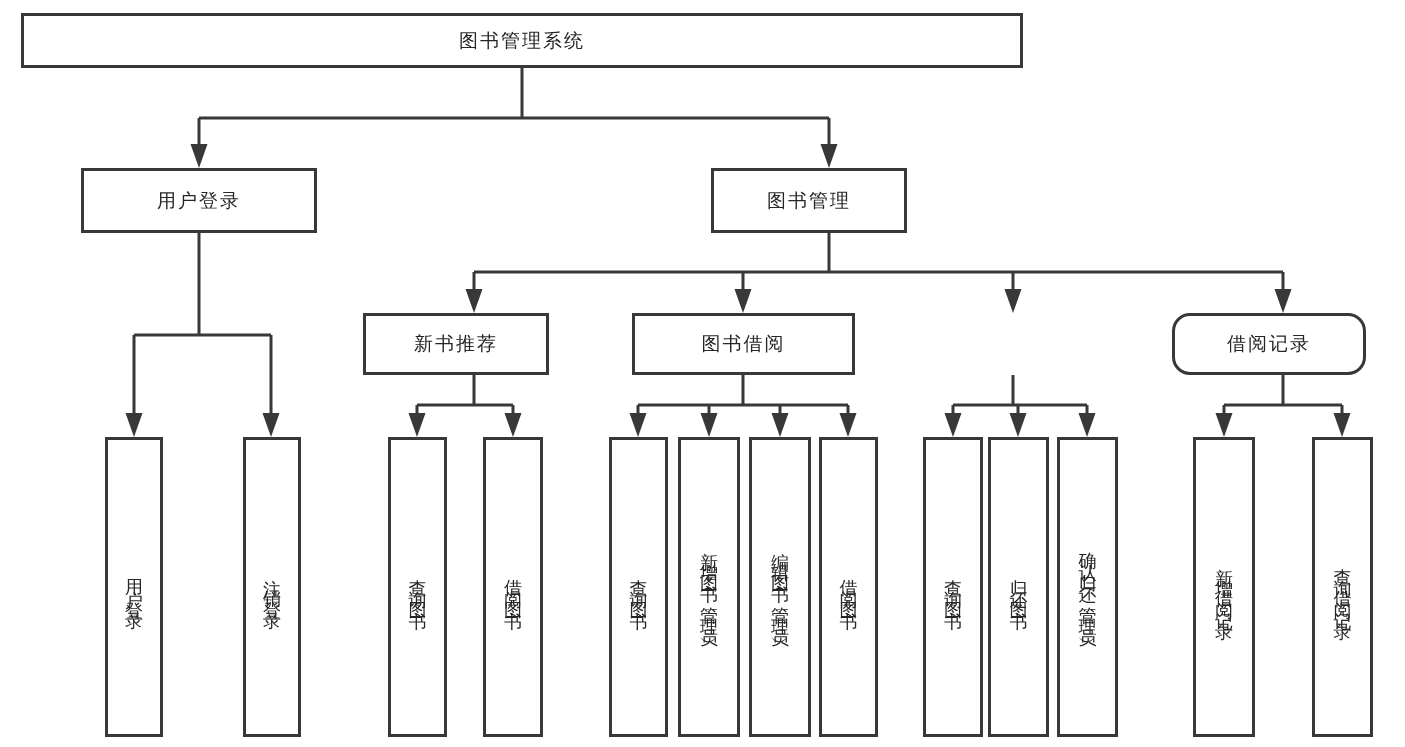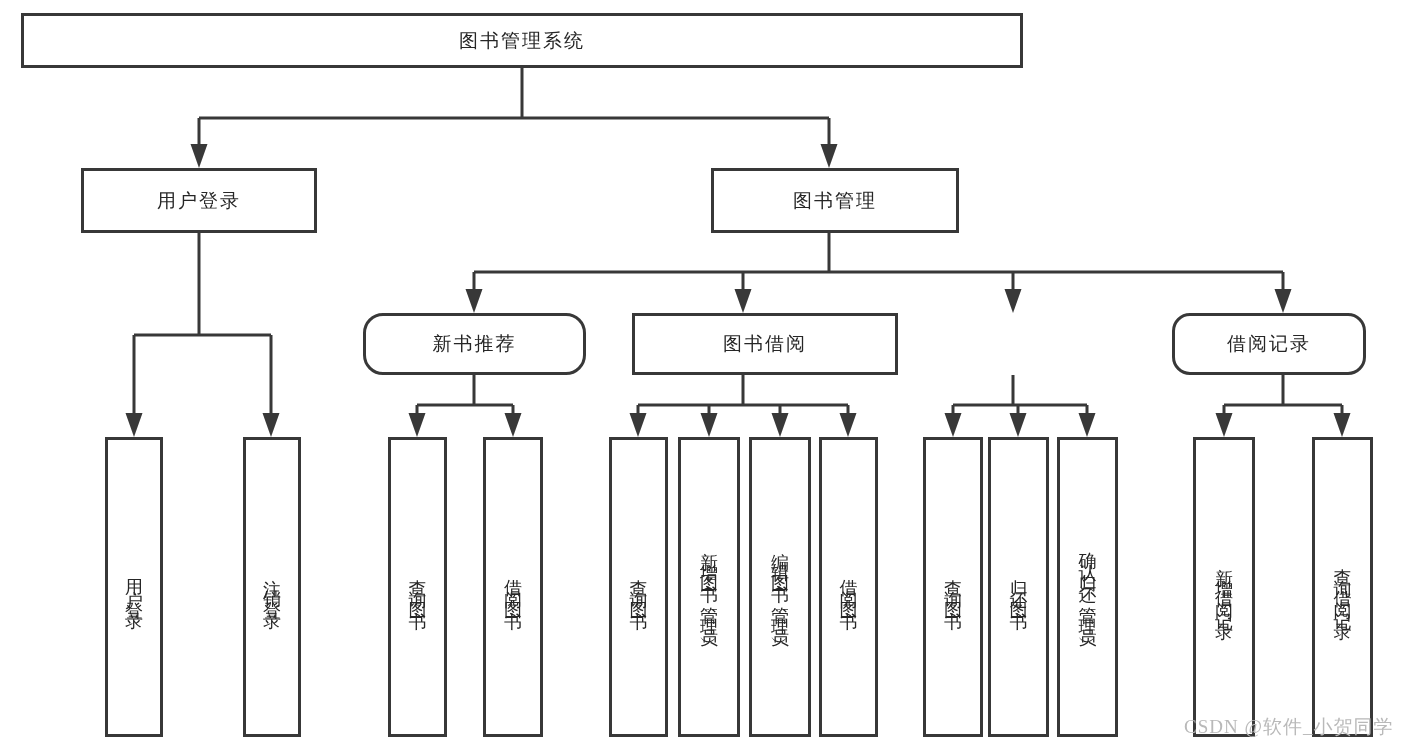--- a/index.html
+++ b/index.html
@@ -41,7 +41,7 @@
   #n-root   { left: 21px;  top: 13px;  width: 1002px; height: 55px; }
   
   #n-login  { left: 81px;  top: 168px; width: 236px; height: 65px; }
-  #n-mgmt   { left: 711px; top: 168px; width: 248px; height: 65px; }
+  #n-mgmt   { left: 711px; top: 168px; width: 196px; height: 65px; }
   
   #n-rec    { left: 363px;  top: 313px; width: 223px; height: 62px; border-radius: 20px; }
   #n-borrow { left: 632px;  top: 313px; width: 266px; height: 62px; }

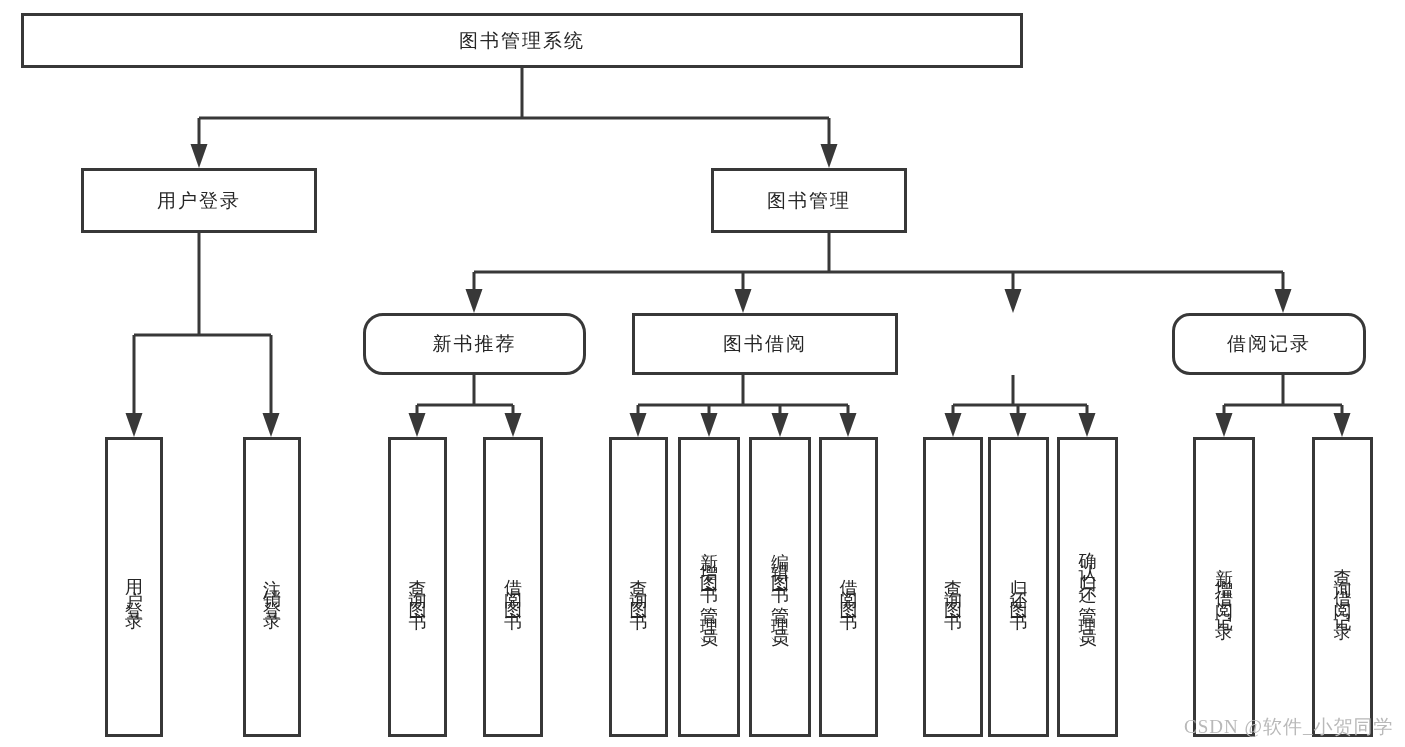--- a/index.html
+++ b/index.html
@@ -43,7 +43,7 @@
   #n-login  { left: 81px;  top: 168px; width: 236px; height: 65px; }
   #n-mgmt   { left: 711px; top: 168px; width: 196px; height: 65px; }
   
-  #n-rec    { left: 363px;  top: 313px; width: 223px; height: 62px; border-radius: 20px; }
+  #n-rec    { left: 363px;  top: 313px; width: 186px; height: 62px; }
   #n-borrow { left: 632px;  top: 313px; width: 266px; height: 62px; }
   #n-cur    { left: 902px;  top: 313px; width: 222px; height: 62px; }
   #n-rcd    { left: 1172px; top: 313px; width: 194px; height: 62px; border-radius: 18px; }

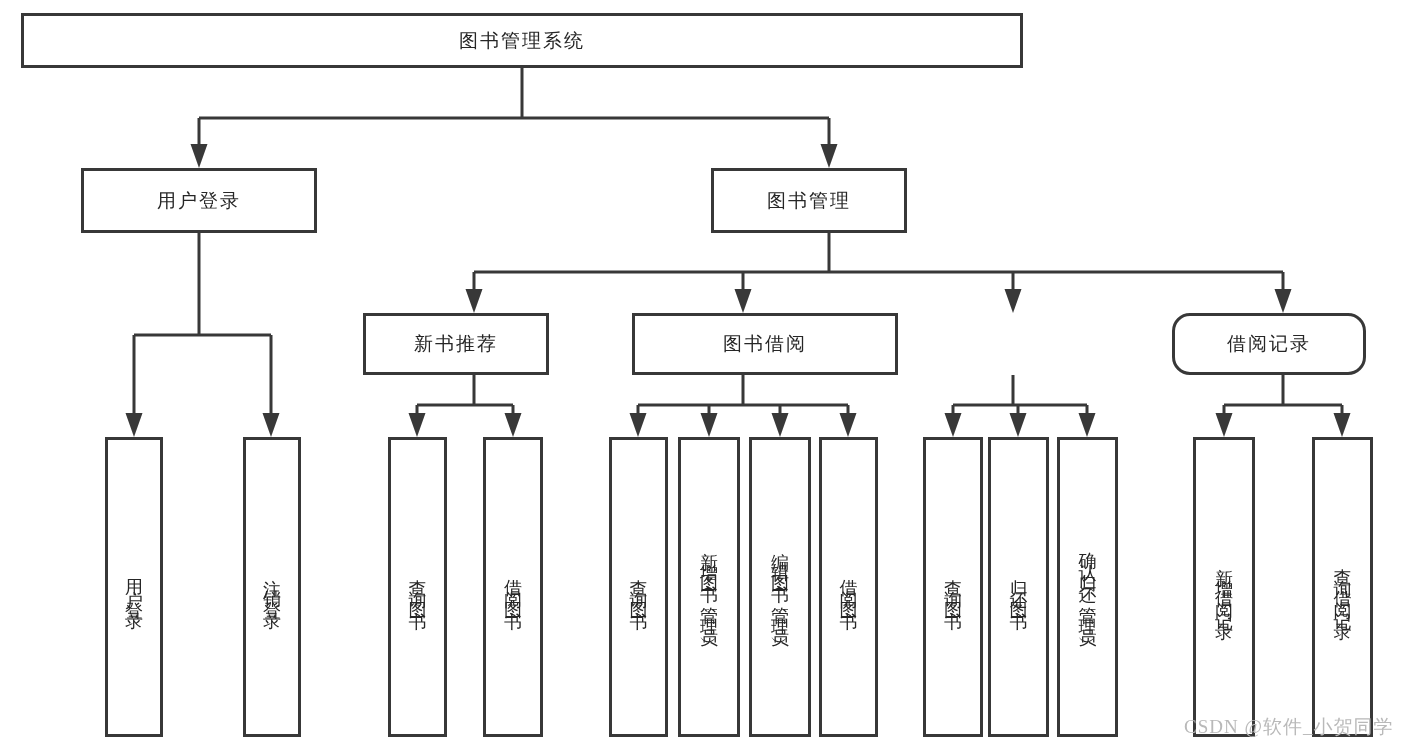--- a/index.html
+++ b/index.html
@@ -44,7 +44,7 @@
   #n-mgmt   { left: 711px; top: 168px; width: 196px; height: 65px; }
   
   #n-rec    { left: 363px;  top: 313px; width: 186px; height: 62px; }
-  #n-borrow { left: 632px;  top: 313px; width: 266px; height: 62px; }
+  #n-borrow { left: 632px;  top: 313px; width: 223px; height: 62px; }
   #n-cur    { left: 902px;  top: 313px; width: 222px; height: 62px; }
   #n-rcd    { left: 1172px; top: 313px; width: 194px; height: 62px; border-radius: 18px; }
   

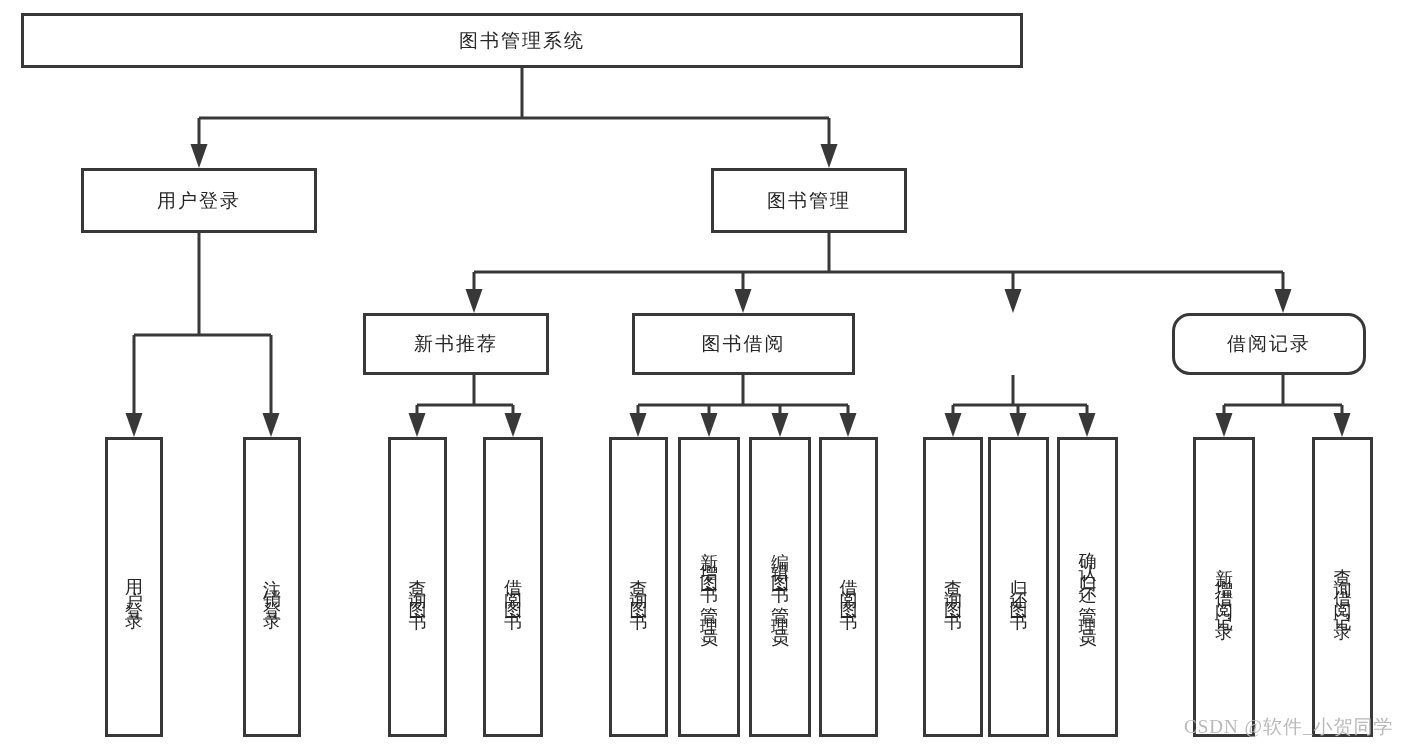--- a/index.html
+++ b/index.html
@@ -190,7 +190,6 @@
     <span>查询借阅记录</span>
   </div>
 
-  <div class="watermark">CSDN @软件_小贺同学</div>
 
 </div>
 

